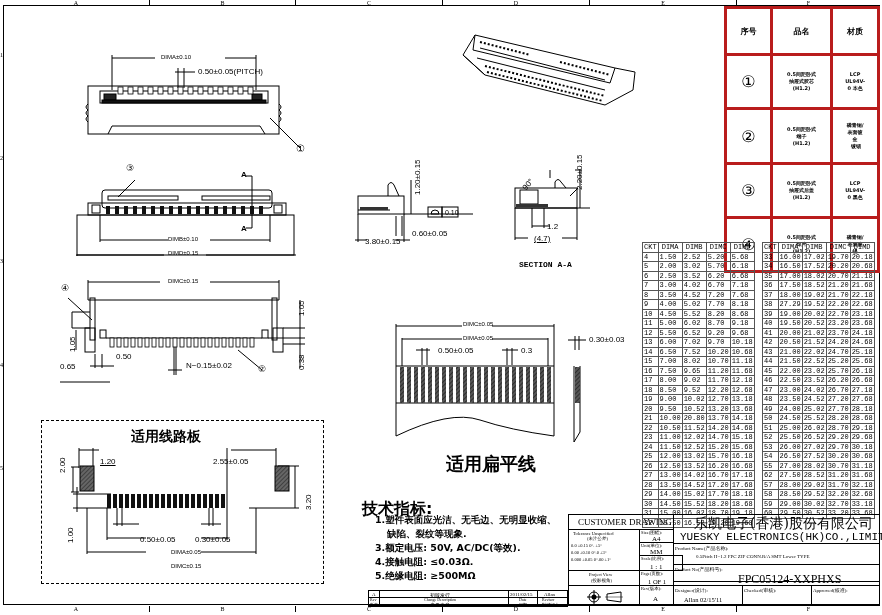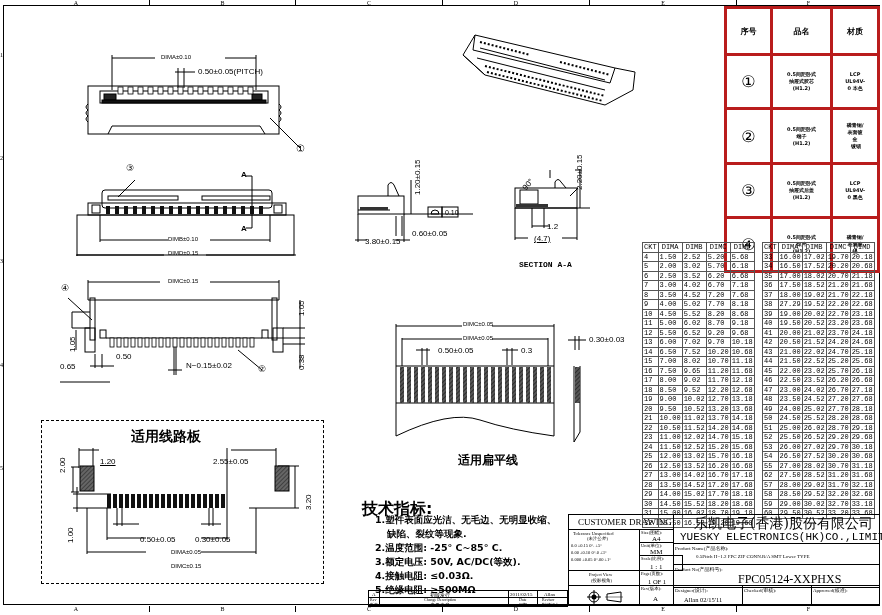--- a/index.html
+++ b/index.html
@@ -605,7 +605,7 @@
       <tr>
         <td>21</td>
         <td>10.00</td>
-        <td>11.02</td>
+        <td>20.80</td>
         <td>13.70</td>
         <td>14.18</td>
       </tr>

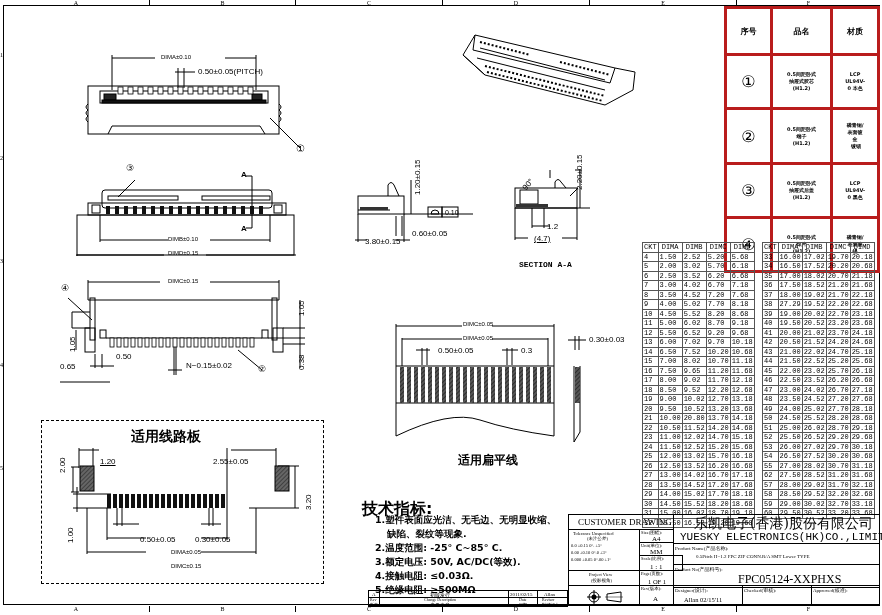--- a/index.html
+++ b/index.html
@@ -328,7 +328,7 @@
 <div class="dim" style="left:438px;top:346px;">0.50±0.05</div>
 <div class="dim" style="left:521px;top:346px;">0.3</div>
 <div class="dim" style="left:589px;top:335px;">0.30±0.03</div>
-<div class="abs" style="left:446px;top:452px;font-size:12px;font-weight:bold;margin-left:12px;">适用扁平线</div>
+<div class="abs" style="left:446px;top:452px;font-size:18px;font-weight:bold;">适用扁平线</div>
 
 <div class="abs" style="left:41px;top:420px;width:283px;height:164px;border:1px dashed #000;box-sizing:border-box;"></div>
 <div class="abs" style="left:131px;top:428px;font-size:14px;font-weight:bold;">适用线路板</div>

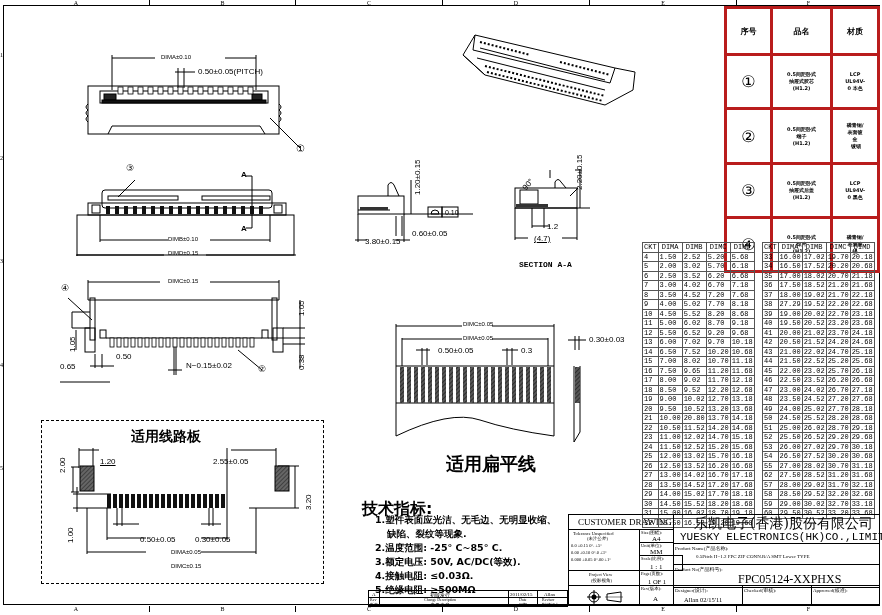--- a/index.html
+++ b/index.html
@@ -902,7 +902,6 @@
 <div class="abs" style="left:375px;top:513px;font-size:9.5px;font-weight:bold;line-height:14px;">
   <div>1.塑件表面应光洁、无毛边、无明显收缩、</div>
   <div style="padding-left:12px;">缺陷、裂纹等现象.</div>
-  <div>2.温度范围: -25° C~85° C.</div>
   <div>3.额定电压: 50V, AC/DC(等效).</div>
   <div>4.接触电阻: ≤0.03Ω.</div>
   <div>5.绝缘电阻: ≥500MΩ</div>

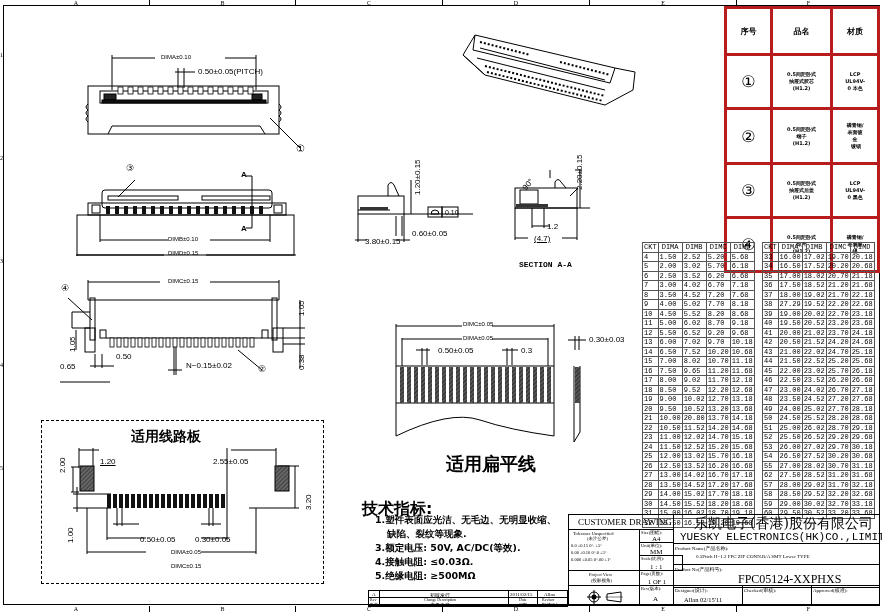--- a/index.html
+++ b/index.html
@@ -998,7 +998,7 @@
   <div class="tbt" style="left:1px;top:1px;font-size:5px;">Product Name(产品名称):</div>
   <div class="tbt" style="left:22px;top:10px;font-size:5px;">0.5Pitch H=1.2 FPC ZIF CONN.R/A SMT Lower TYPE</div>
 </div>
-<div class="tb" style="left:673px;top:564px;width:207px;height:24px;text-align:center;">
+<div class="tb" style="left:673px;top:564px;width:207px;height:18px;text-align:center;">
   <div class="tbt" style="left:1px;top:1px;font-size:5px;">Product No(产品料号):</div>
   <div class="tbt serif" style="left:64px;top:7px;font-size:12px;">FPC05124-XXPHXS</div>
 </div>

